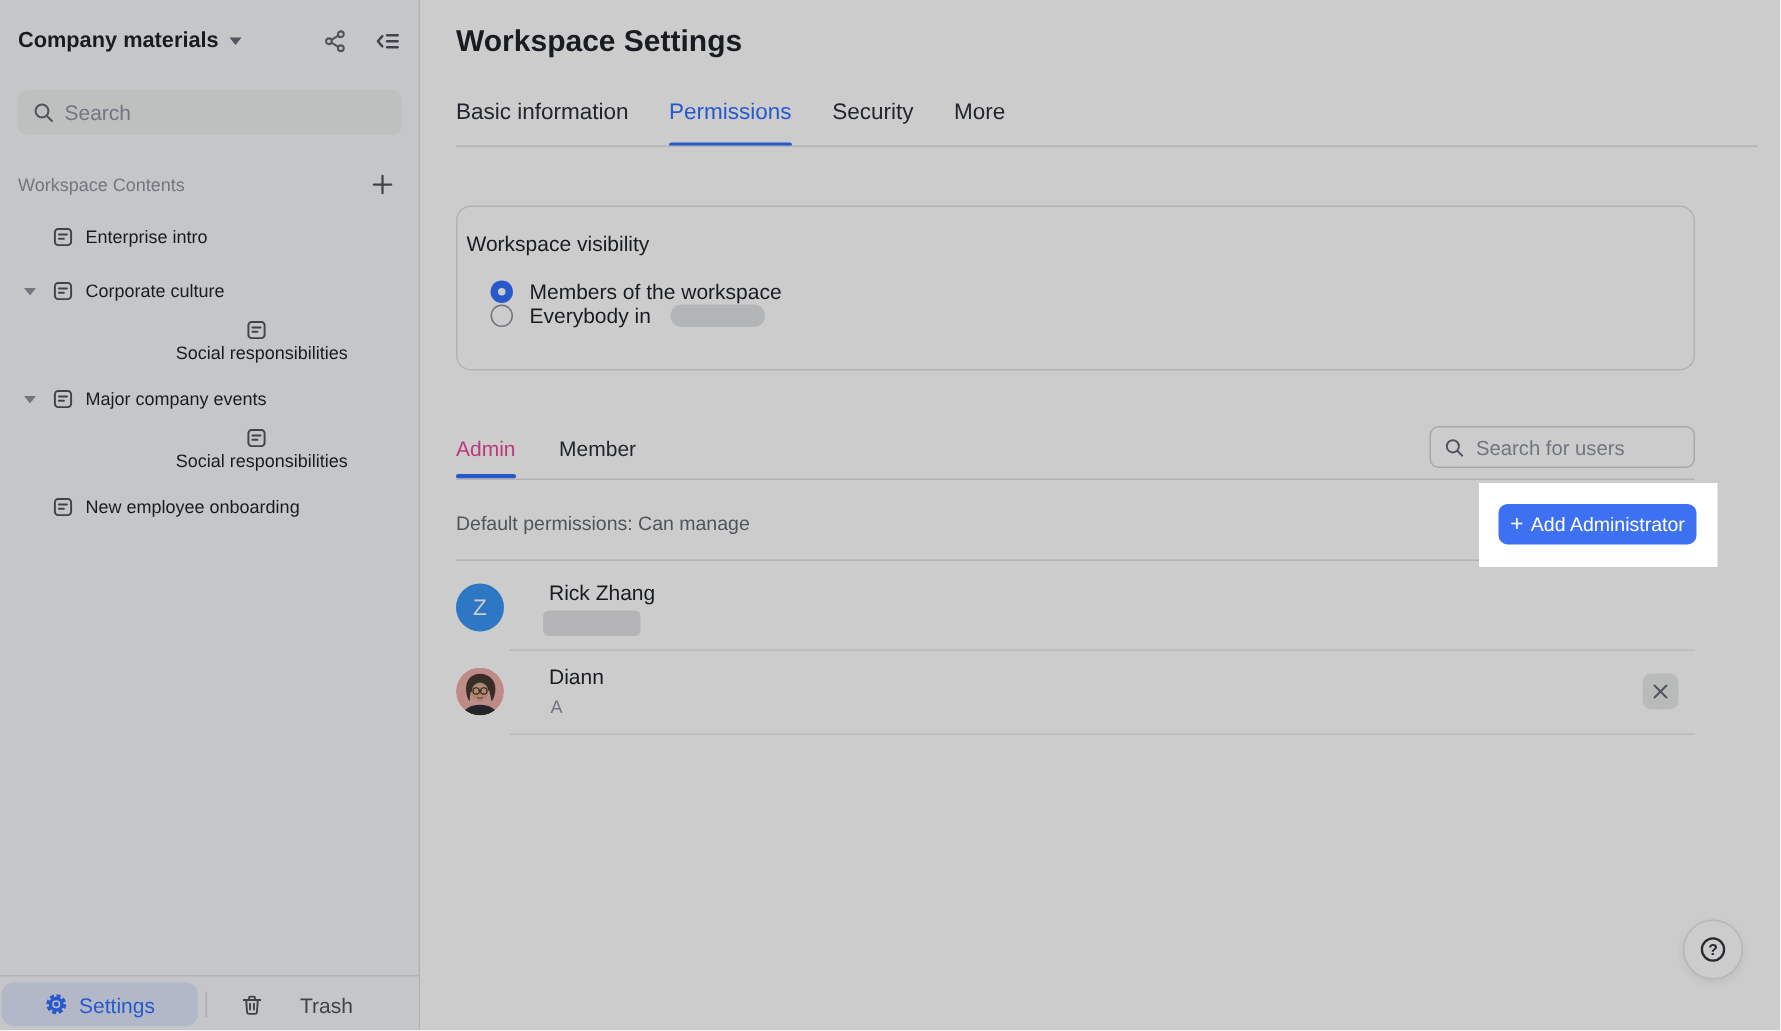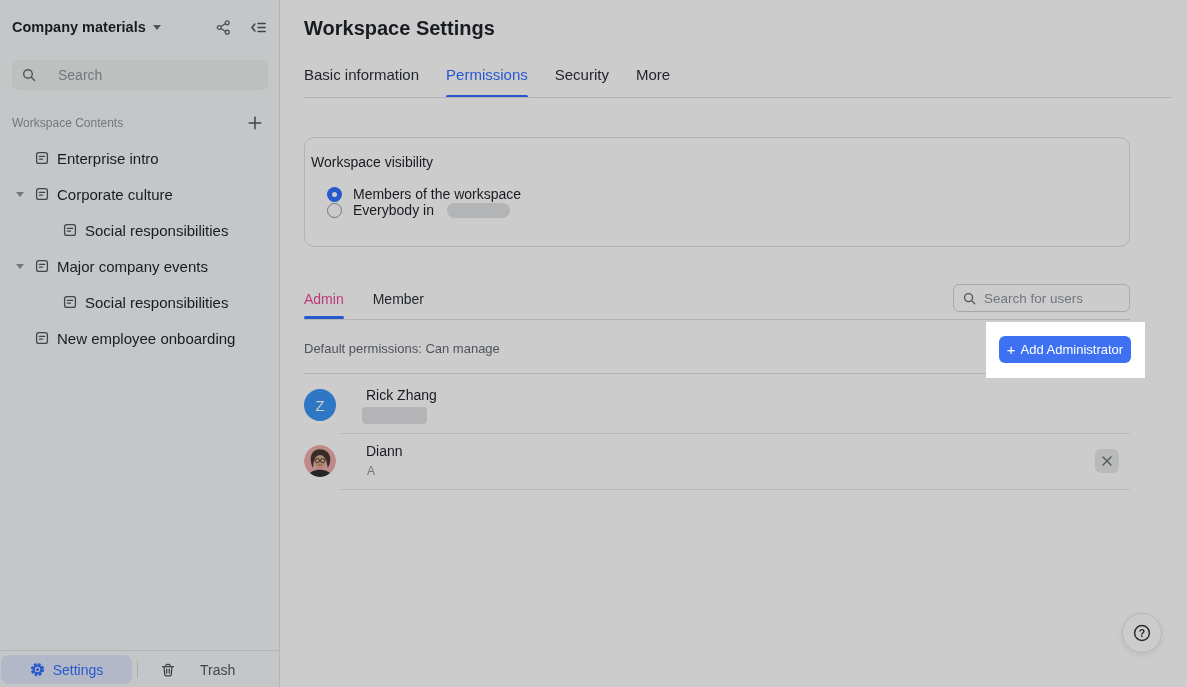--- a/index.html
+++ b/index.html
@@ -21,7 +21,7 @@
 
   .sb-search { position:absolute; left:12px; top:60px; width:256px; height:30px;
                background:#eef0f1; border-radius:6px; display:flex; align-items:center;
-               padding:0 9px; gap:21px; }
+               padding:0 9px; gap:6px; }
   .sb-search input { flex:1; border:none; background:transparent; outline:none;
                      font-size:14px; color:#1f2329; font-family:inherit; }
   .sb-search input::placeholder { color:#8f959e; }

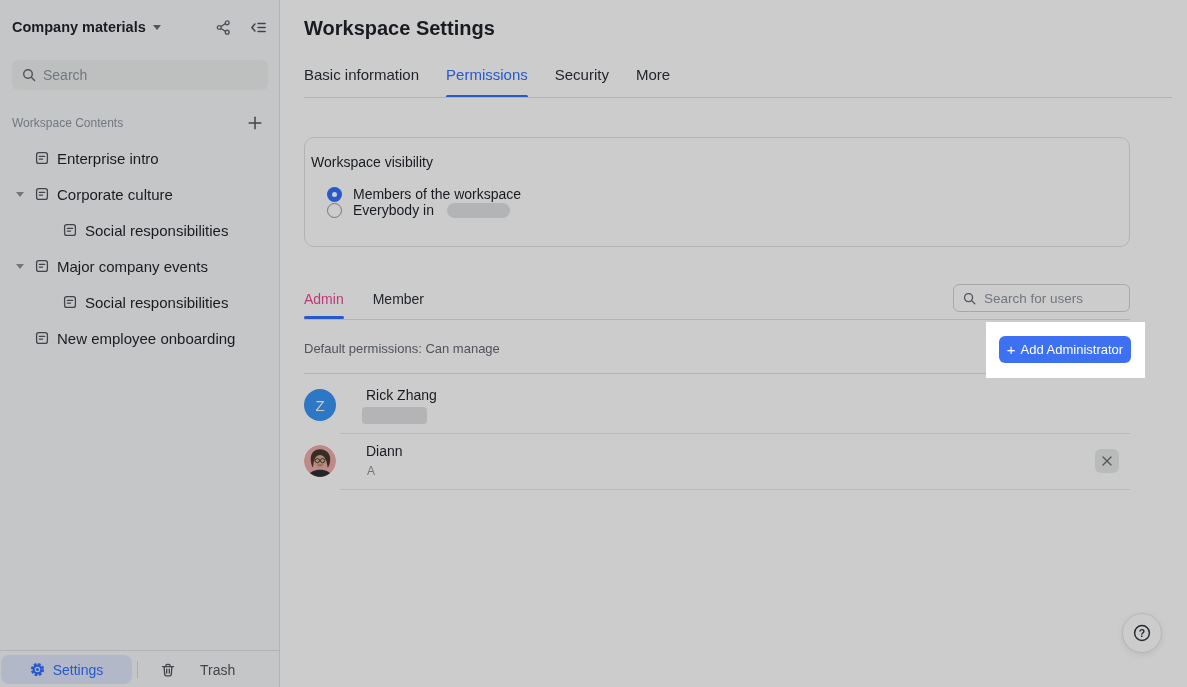--- a/index.html
+++ b/index.html
@@ -38,7 +38,7 @@
                 border-top:5px solid #8f959e; }
   .tree-row.lvl0 { padding-left:34px; }
   .tree-row.lvl1 { padding-left:62px; }
-  .tree-label { font-size:15px; color:#1f2329; margin-left:7px; white-space:nowrap; }
+  .tree-label { font-size:12px; color:#1f2329; margin-left:7px; white-space:nowrap; }
   .doc-icon { display:inline-flex; flex:none; }
 
   .sb-footer { position:absolute; left:0; bottom:0; width:279px; height:37px;

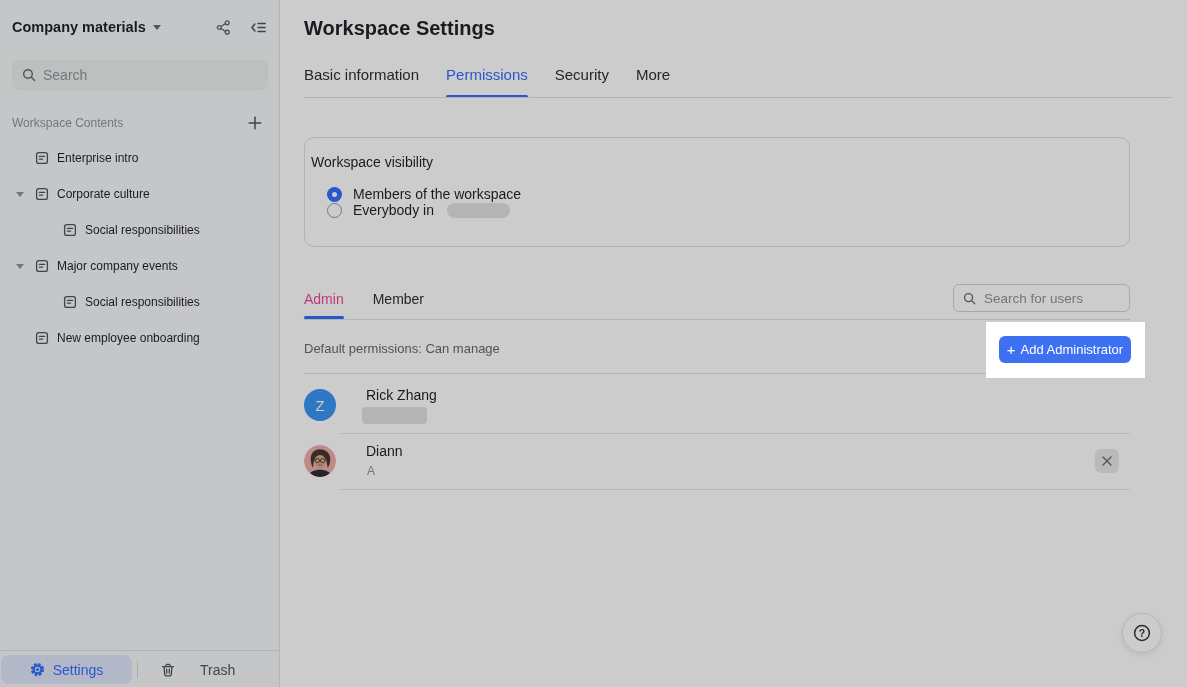--- a/index.html
+++ b/index.html
@@ -37,7 +37,7 @@
                 border-left:4px solid transparent; border-right:4px solid transparent;
                 border-top:5px solid #8f959e; }
   .tree-row.lvl0 { padding-left:34px; }
-  .tree-row.lvl1 { padding-left:62px; }
+  .tree-row.lvl1 { padding-left:62px;flex-direction:column; }
   .tree-label { font-size:12px; color:#1f2329; margin-left:7px; white-space:nowrap; }
   .doc-icon { display:inline-flex; flex:none; }
 

